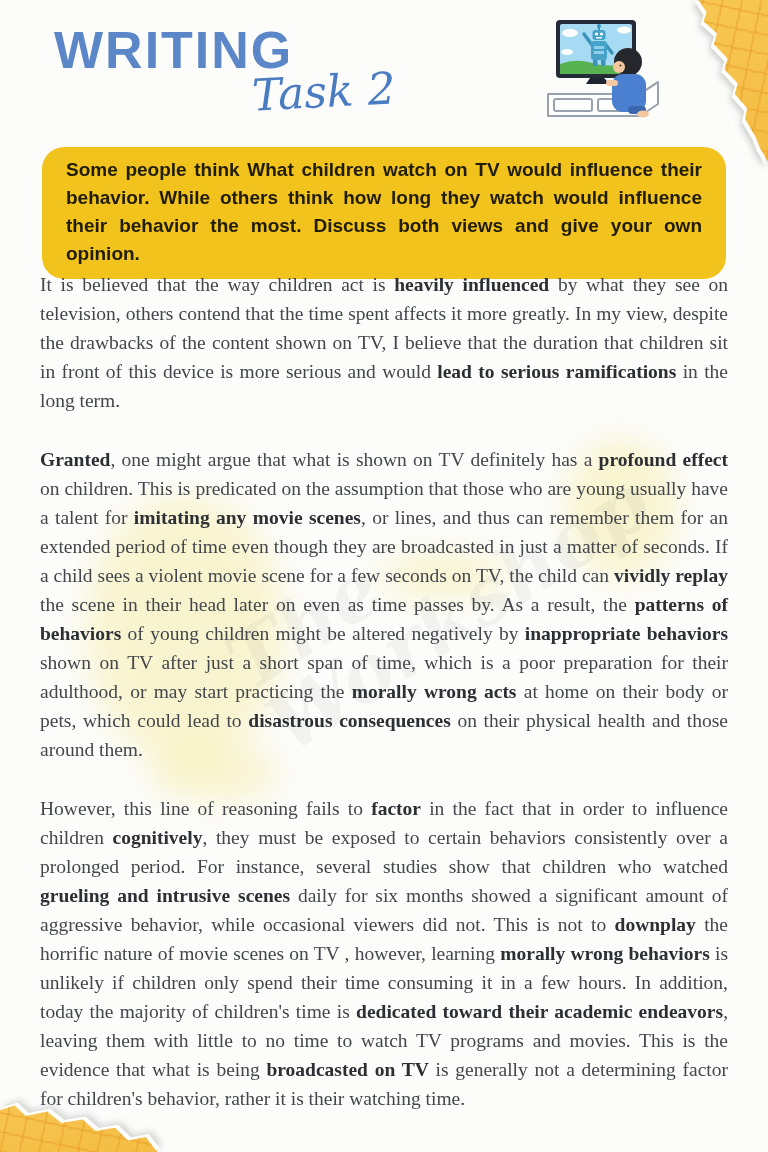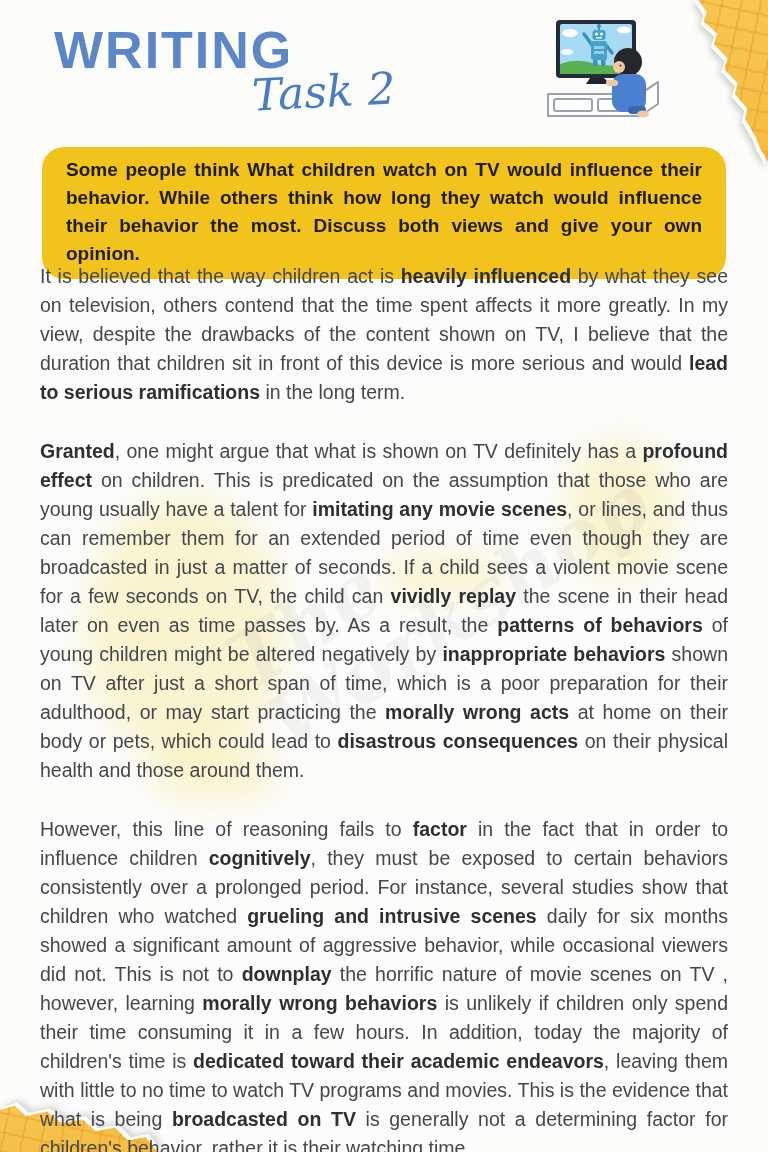--- a/index.html
+++ b/index.html
@@ -73,8 +73,8 @@
   
   .essay{ position:absolute; left:40px; right:40px; top:262px; }
   .para{
-    margin:0 0 30px; font-size:19.5px; line-height:29px;
-    color:#43474b; text-align:justify;
+    margin:8px 0 30px; font-size:19.5px; line-height:29px;
+    color:#43474b; text-align:justify;font-family:Liberation Serif, serif;
   }
   .para b{ color:#2c2f33; }
 

